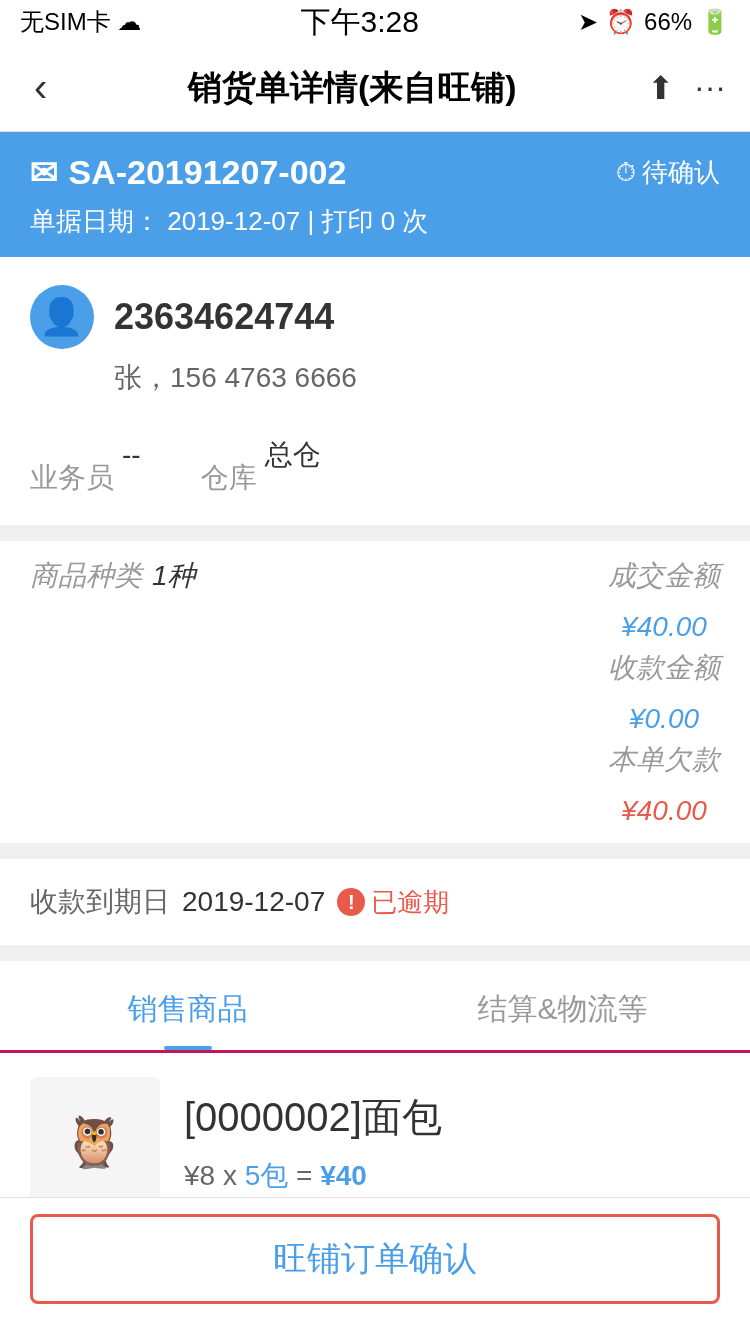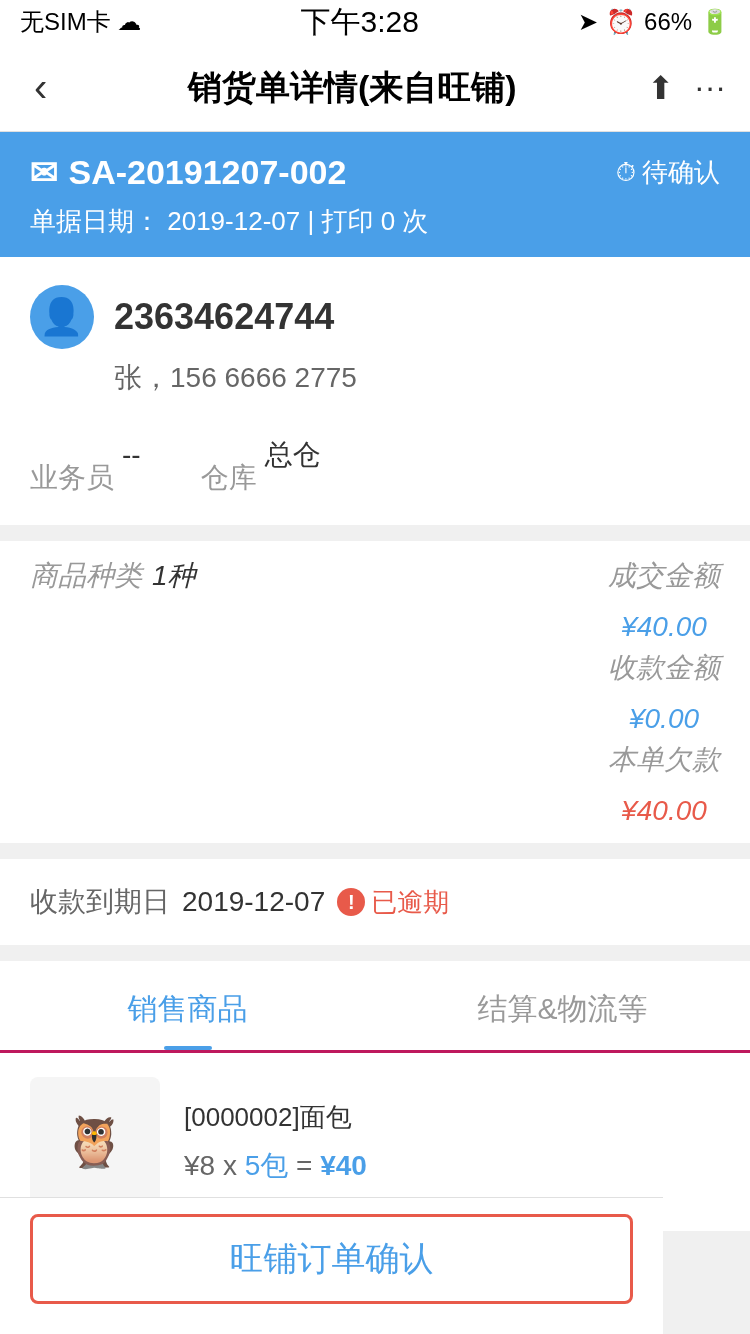--- a/index.html
+++ b/index.html
@@ -337,7 +337,7 @@
     </div>
     <span class="customer-phone">23634624744</span>
   </div>
-  <div class="customer-name">张，156 6666 2775</div>
+  <div class="customer-name">张，156 4763 6666</div>
   <div class="customer-meta">
     <div class="meta-item">
       <span class="meta-label">业务员</span>

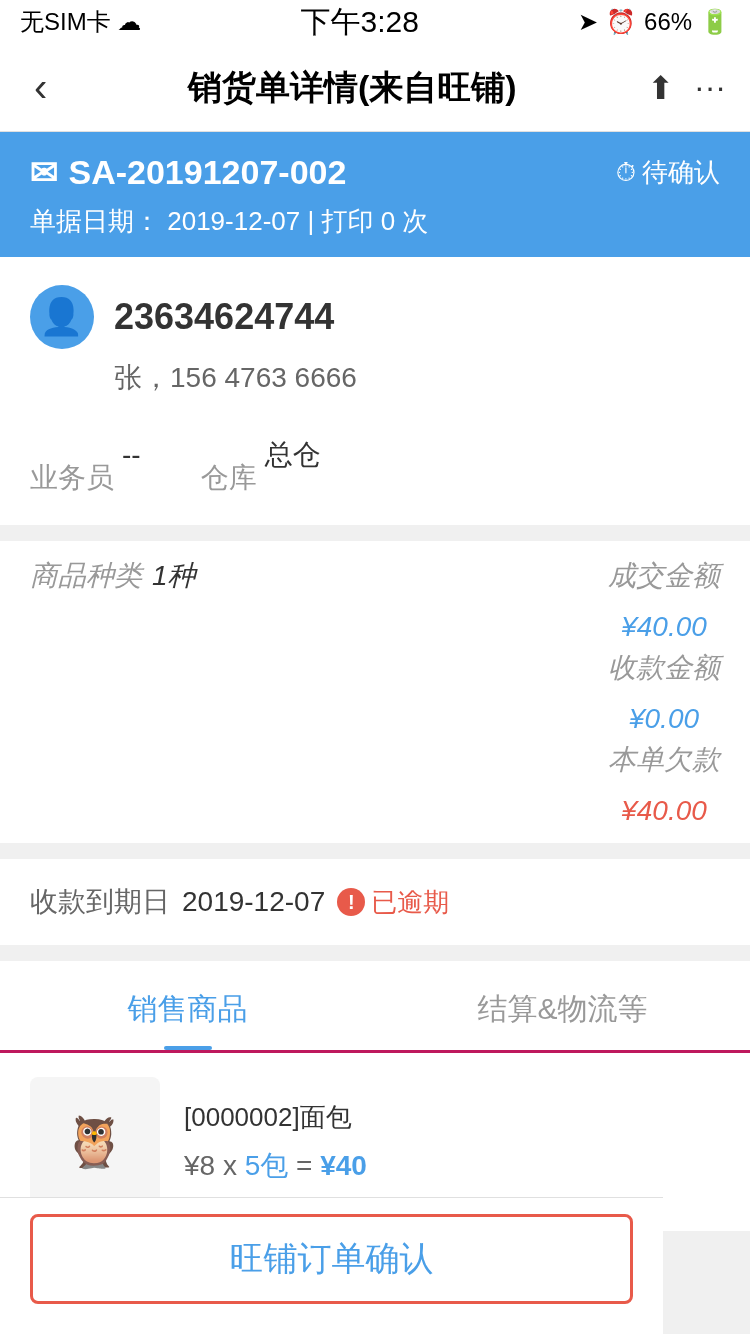--- a/index.html
+++ b/index.html
@@ -251,7 +251,7 @@
       color: #ccc;
     }
     .product-info { flex: 1; }
-    .product-name { font-size: 26px; color: #333; margin-bottom: 12px; font-weight: 500; }
+    .product-name { font-size: 40px; color: #333; margin-bottom: 12px; font-weight: 500; }
     .product-price { font-size: 28px; color: #666; }
     .price-qty { color: #4A9FE8; }
     .price-total { color: #4A9FE8; font-weight: 600; }

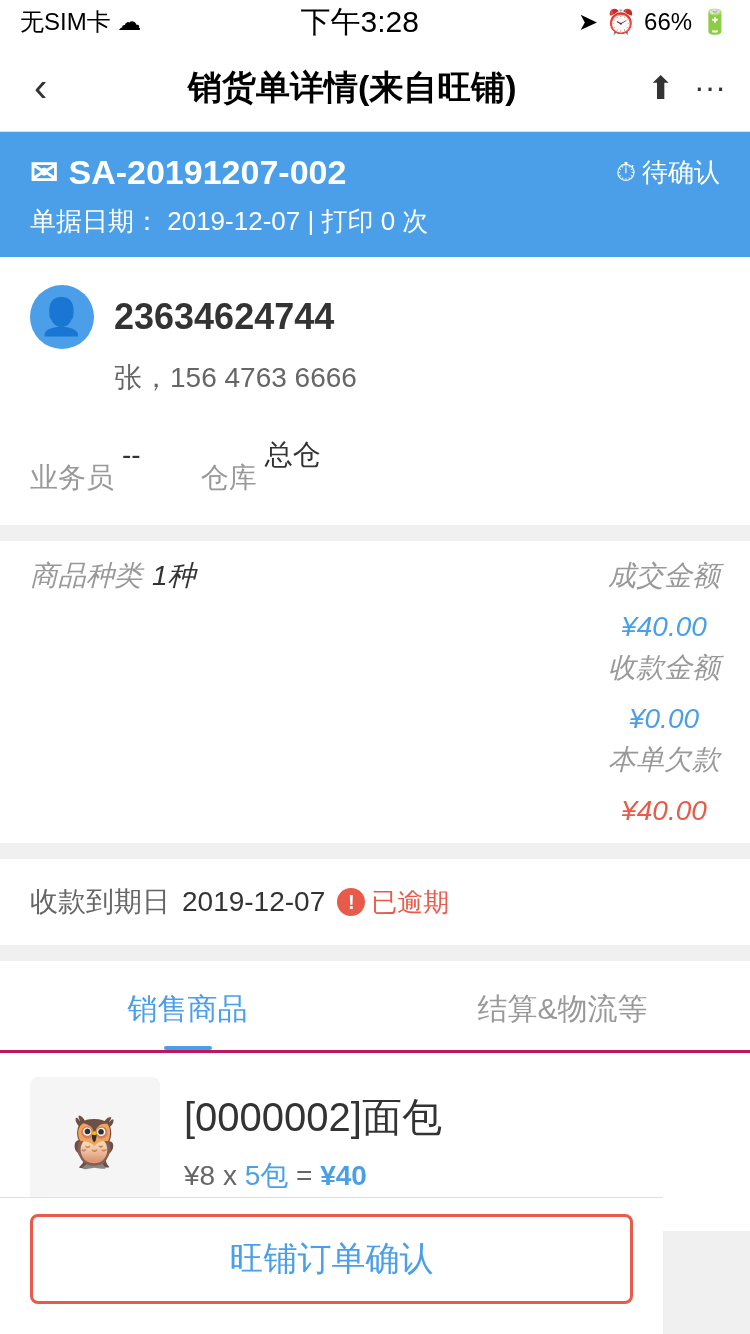--- a/index.html
+++ b/index.html
@@ -267,7 +267,7 @@
       position: fixed;
       bottom: 0;
       left: 0;
-      width: 663px;
+      width: 750px;
       background: #fff;
       padding: 16px 30px 30px;
       border-top: 1px solid #e0e0e0;

